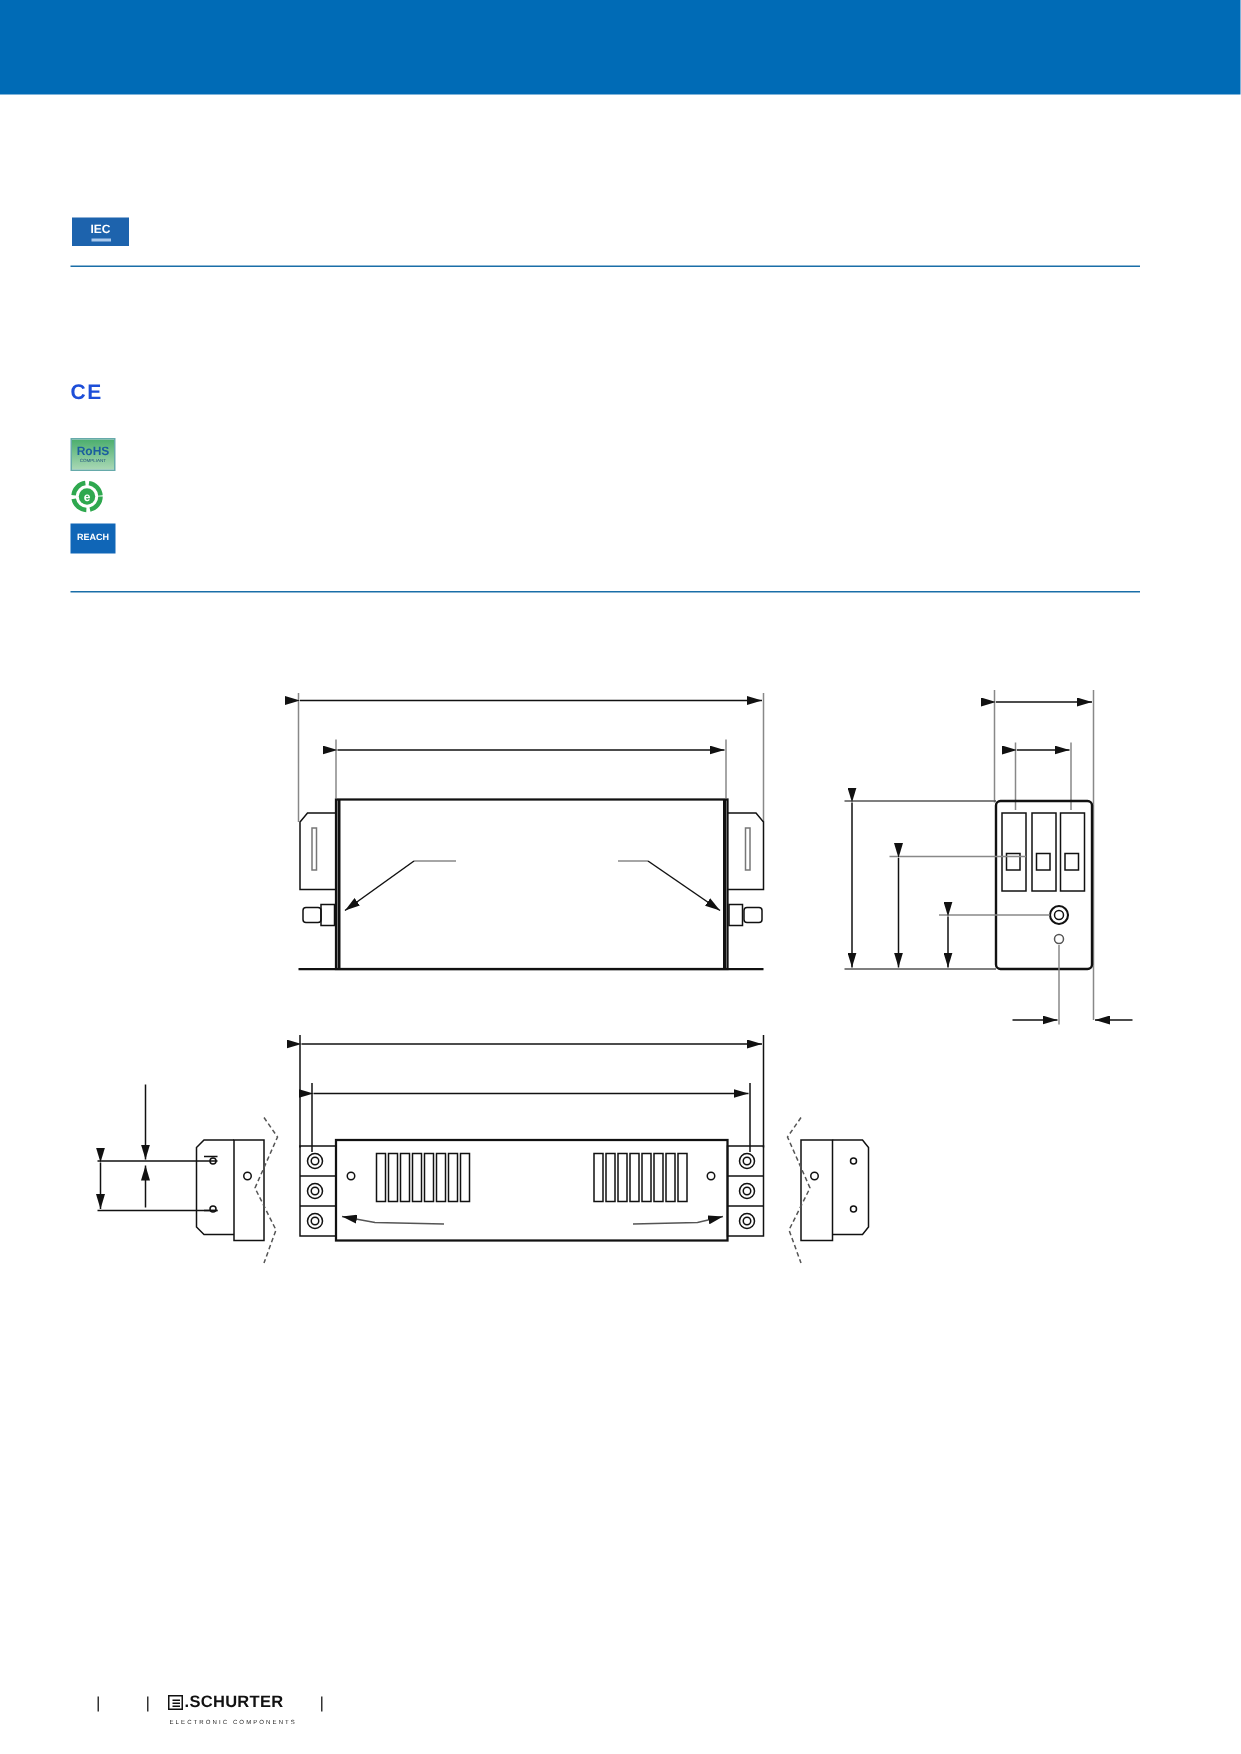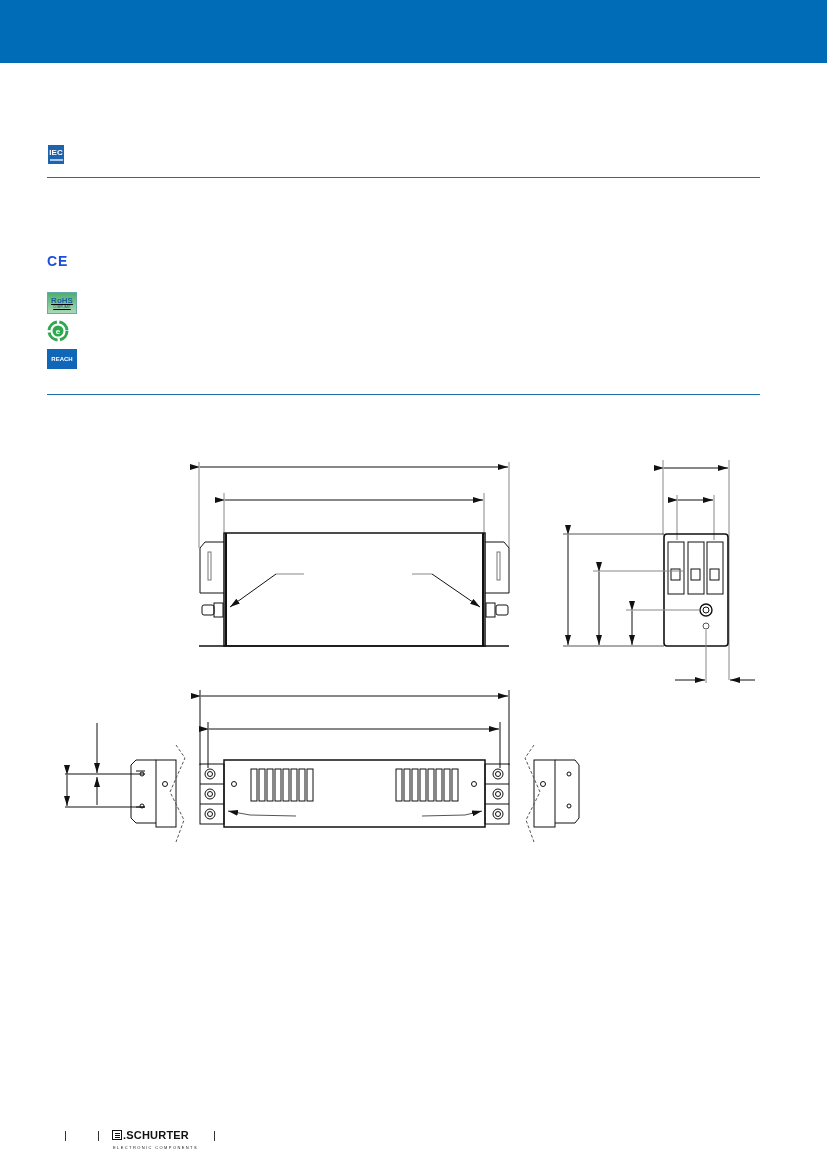--- a/index.html
+++ b/index.html
@@ -7,7 +7,7 @@
   .header-band { position: absolute; left: 0; top: 0; width: 827px; height: 63px; background: #006bb6; }
   .divider { position: absolute; left: 47px; width: 713px; height: 1px; background: #1a6ea8; }
   .badge { position: absolute; display: flex; align-items: center; justify-content: center; }
-  .iec { left: 48px; top: 145px; width: 16px; height: 19px; background: #1d63ad; color: #fff; font-size: 8px; font-weight: bold; flex-direction: column; line-height: 8px; }
+  .iec { left: 48px; top: 145px; width: 38px; height: 19px; background: #1d63ad; color: #fff; font-size: 8px; font-weight: bold; flex-direction: column; line-height: 8px; }
   .iec .bar { width: 13px; height: 2px; background: #a8c8ec; margin-top: 2px; }
   .ce { left: 47px; top: 253px; font-size: 14px; font-weight: bold; color: #1d4ed8; letter-spacing: 1px; }
   .rohs { left: 47px; top: 292px; width: 28px; height: 20px; background: linear-gradient(#4cae6e, #a9d8b5); border: 1px solid #6aa; flex-direction: column; text-decoration: underline; }

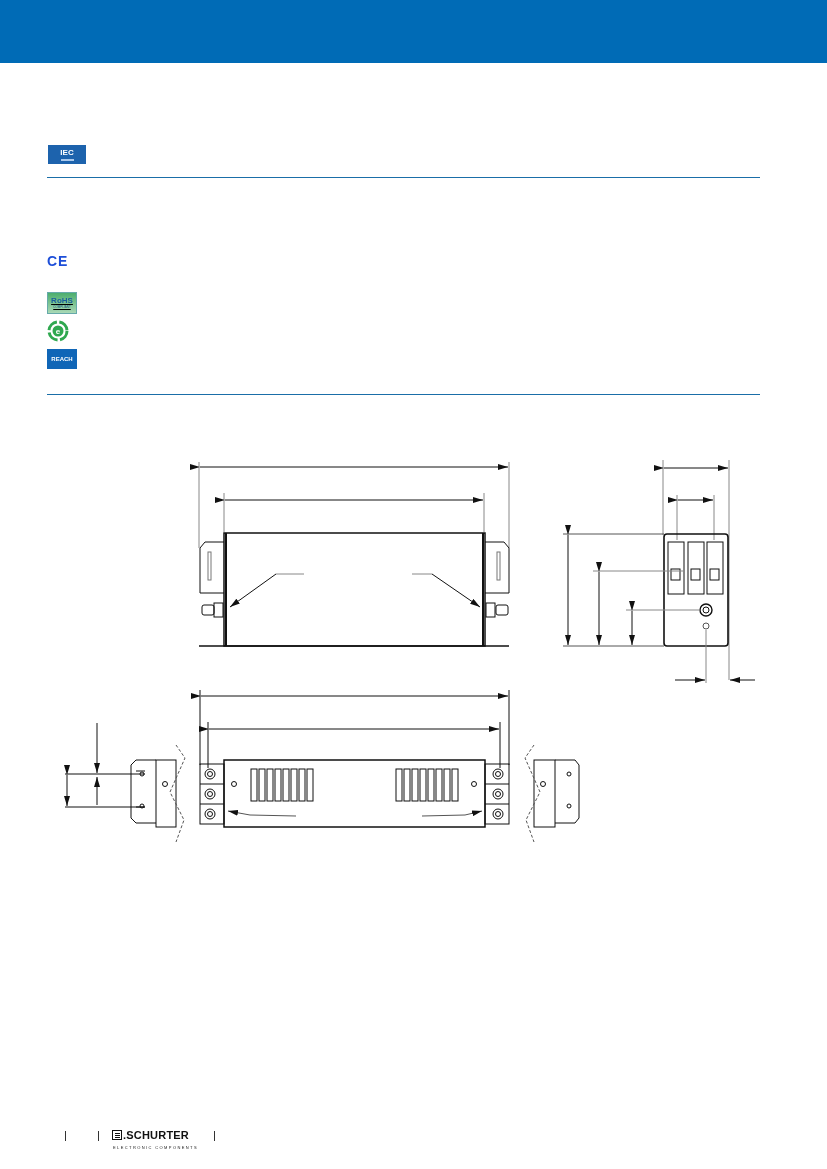--- a/index.html
+++ b/index.html
@@ -10,7 +10,7 @@
   .iec { left: 48px; top: 145px; width: 38px; height: 19px; background: #1d63ad; color: #fff; font-size: 8px; font-weight: bold; flex-direction: column; line-height: 8px; }
   .iec .bar { width: 13px; height: 2px; background: #a8c8ec; margin-top: 2px; }
   .ce { left: 47px; top: 253px; font-size: 14px; font-weight: bold; color: #1d4ed8; letter-spacing: 1px; }
-  .rohs { left: 47px; top: 292px; width: 28px; height: 20px; background: linear-gradient(#4cae6e, #a9d8b5); border: 1px solid #6aa; flex-direction: column; text-decoration: underline; }
+  .rohs { left: 47px; top: 292px; width: 28px; height: 20px; background: linear-gradient(#4cae6e, #a9d8b5); border: 1px solid #6aa; flex-direction: column; }
   .rohs .t1 { font-size: 8px; font-weight: bold; color: #1b5e9e; line-height: 8px; }
   .rohs .t2 { font-size: 3px; color: #1b4f7e; line-height: 4px; }
   .eco { left: 47px; top: 320px; width: 22px; height: 22px; }

